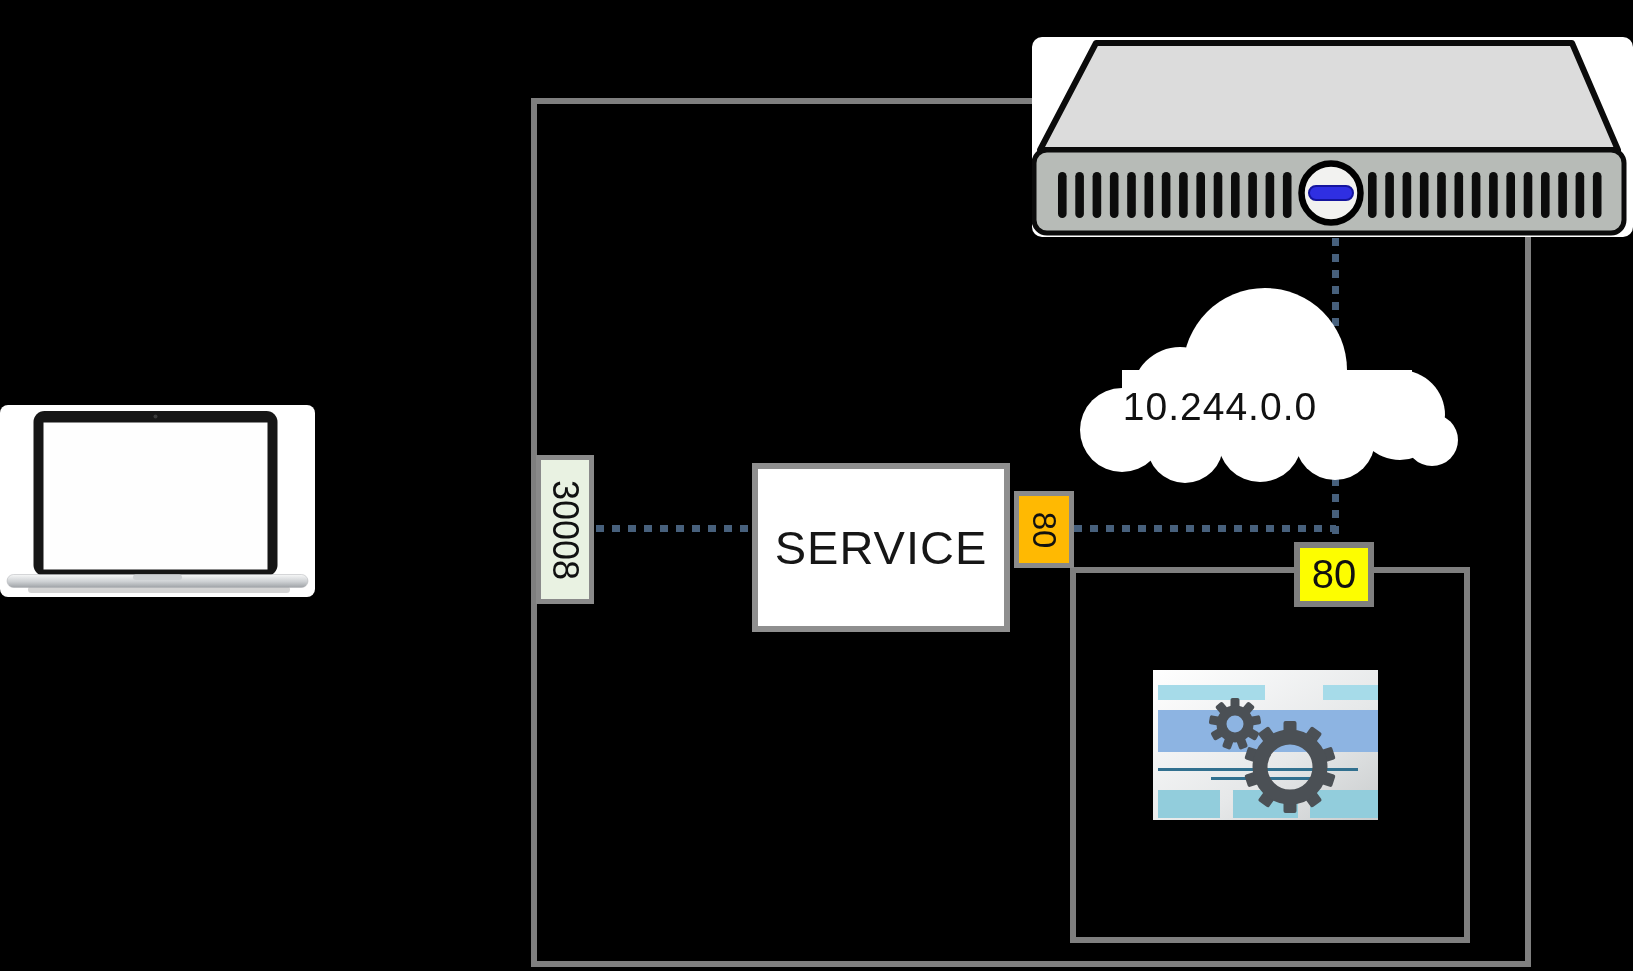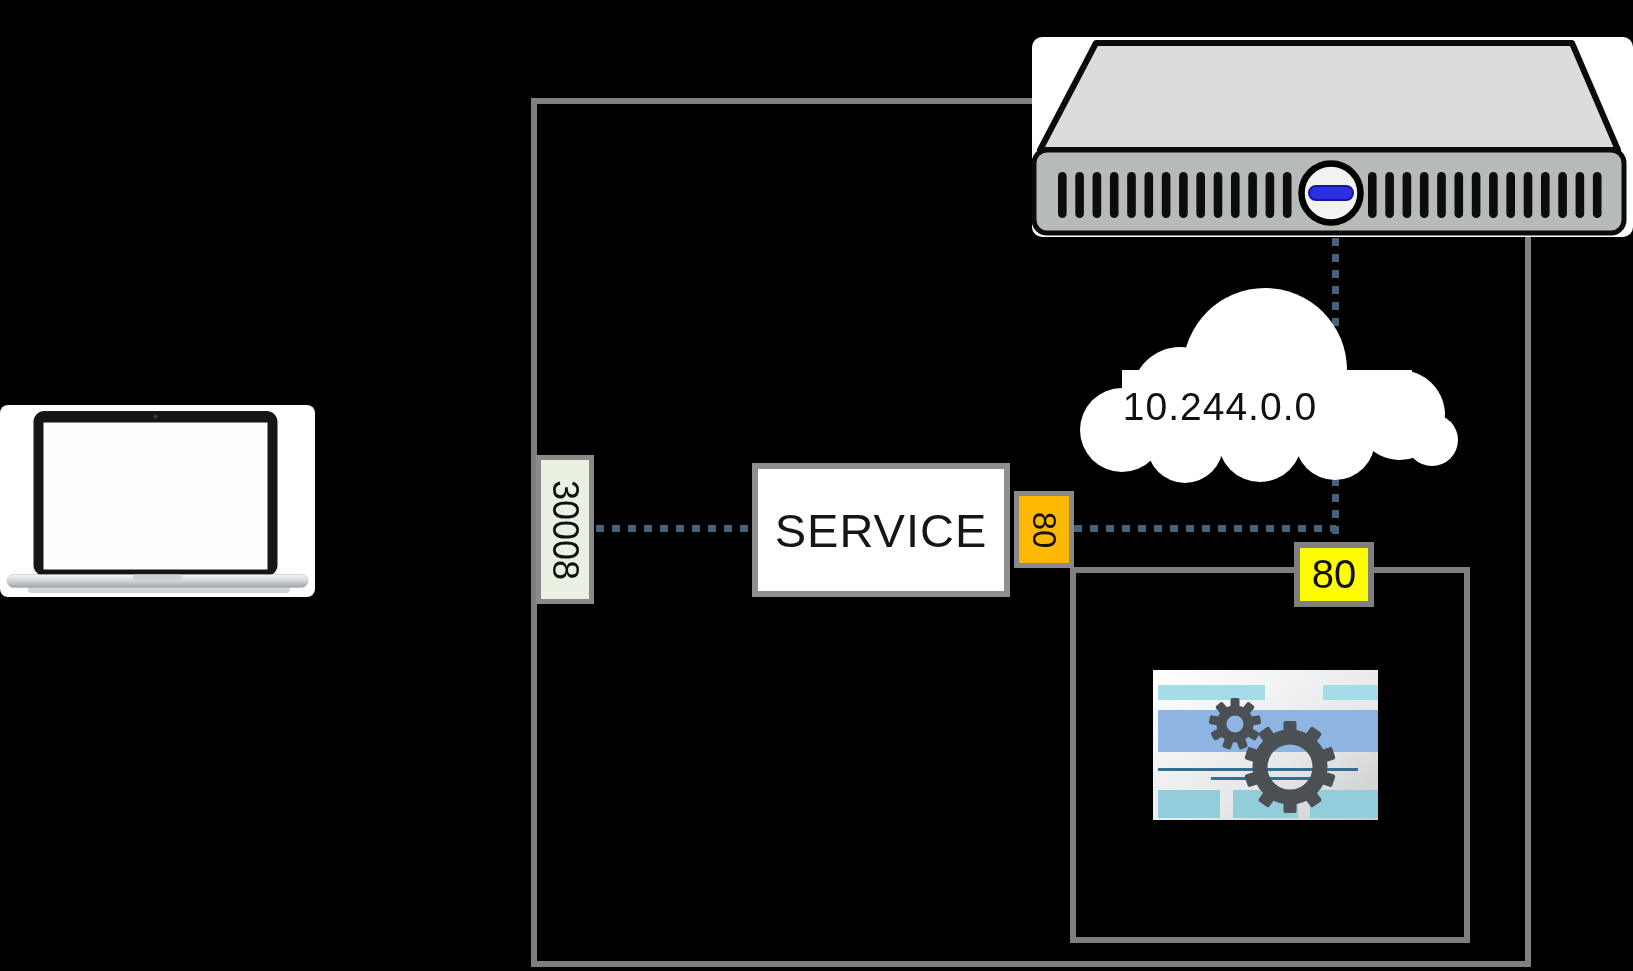--- a/index.html
+++ b/index.html
@@ -25,7 +25,7 @@
   #dot-b{left:1074px;top:525px;width:262px;}
   #dot-c{left:1332px;top:238px;height:305px;}
   
-  #service-box{left:752px;top:463px;width:258px;height:134px;background:#fff;
+  #service-box{left:752px;top:463px;width:258px;height:169px;background:#fff;
                border:6px solid #8f8f8f;box-sizing:border-box;z-index:5;
                display:flex;align-items:center;justify-content:center;}
   #service-box span{font-size:47px;font-weight:300;color:#161616;letter-spacing:1px;}

